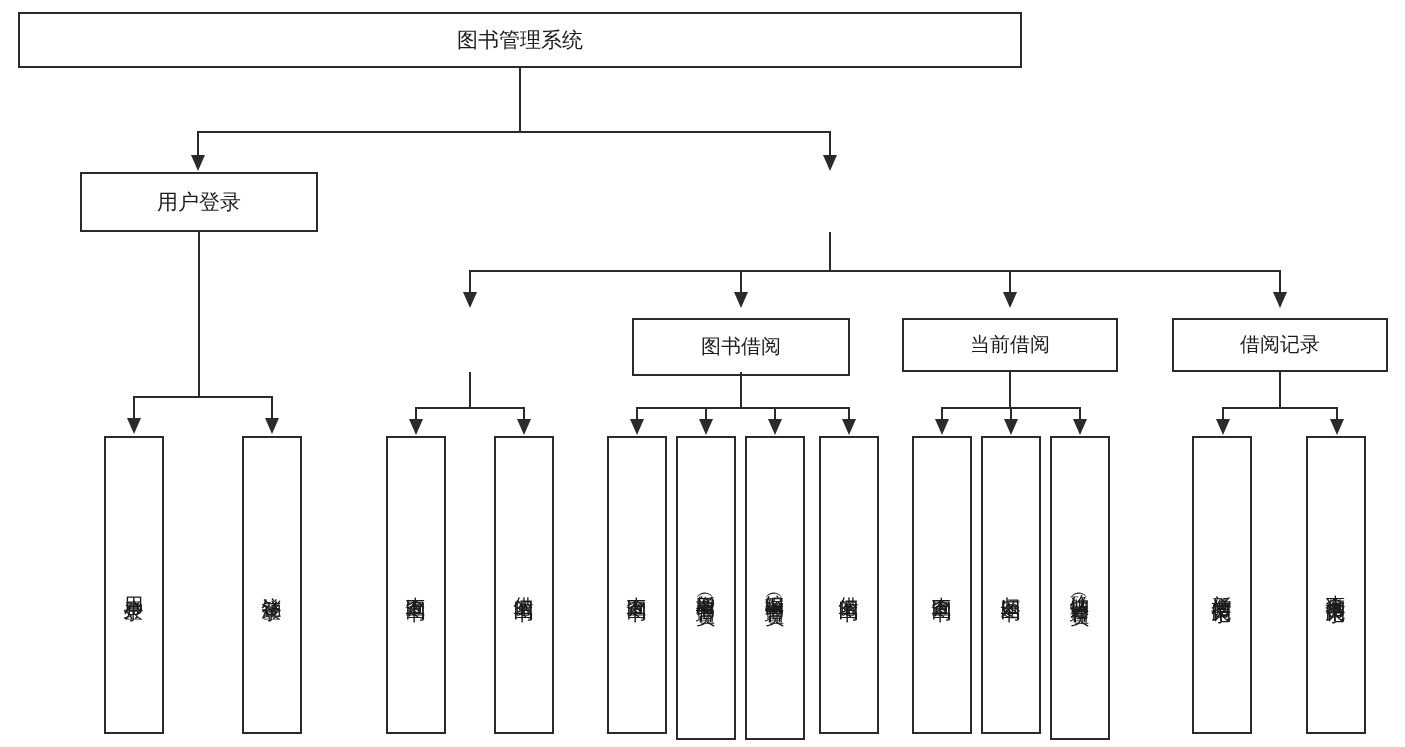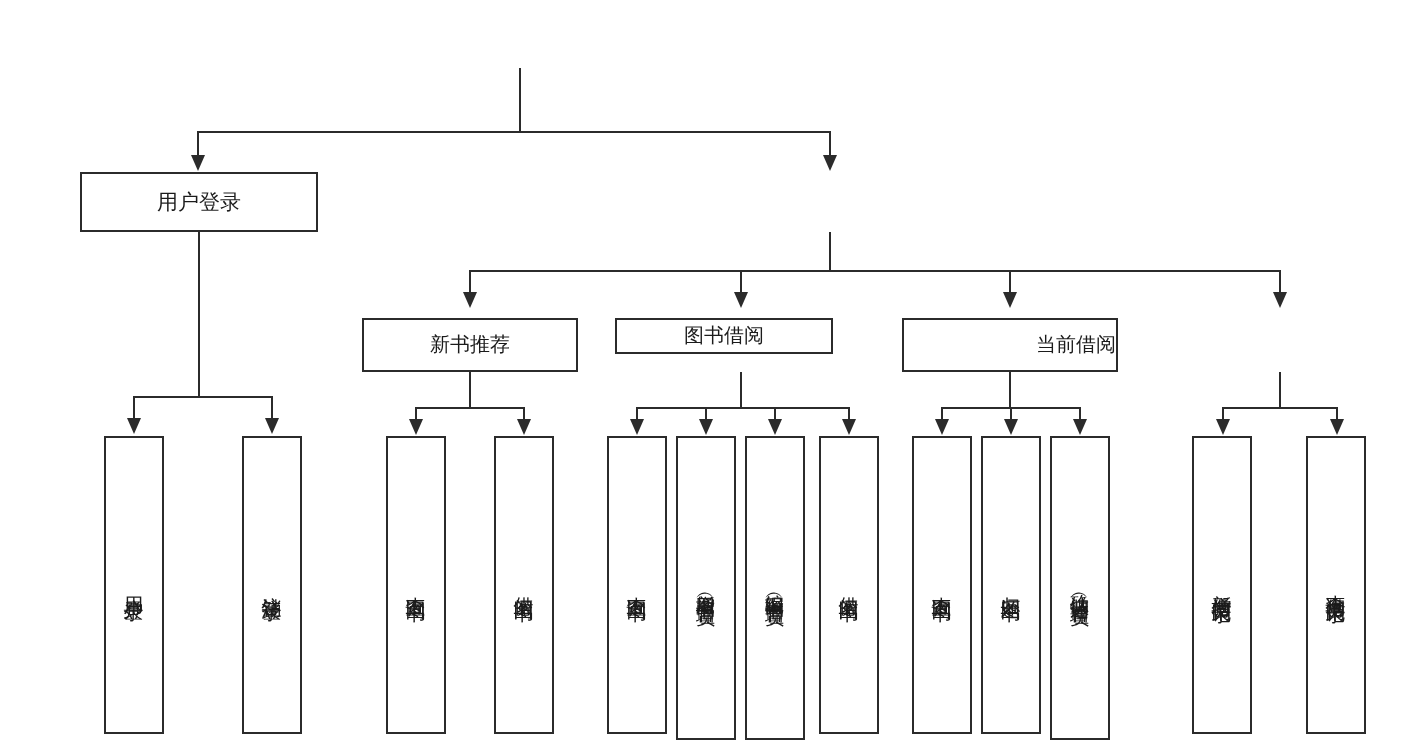--- a/index.html
+++ b/index.html
@@ -83,6 +83,9 @@
 
 <div id="canvas">
 
+  <div class="node root" style="left:18px; top:12px; width:1004px; height:56px;">
+    <span>图书管理系统</span>
+  </div>
 
   <div class="conn vline" style="left:519px; top:68px; width:2px; height:64px;"></div>
 

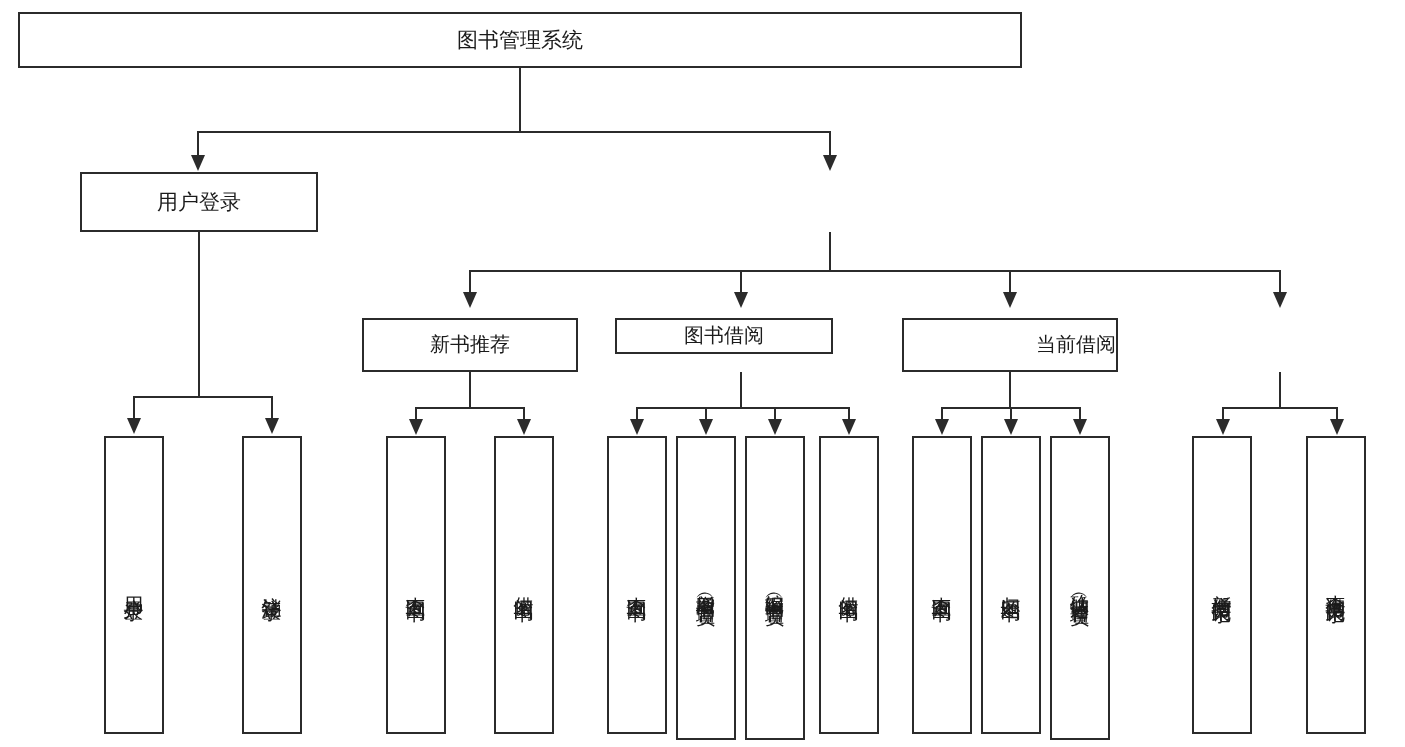--- a/index.html
+++ b/index.html
@@ -124,9 +124,6 @@
   <div class="conn vline" style="left:1279px; top:270px; width:2px; height:24px;"></div>
   <div class="arrow" style="left:1273px; top:292px;"></div>
 
-  <div class="node level2" style="left:362px; top:318px; width:216px; height:54px;">
-    <span>新书推荐</span>
-  </div>
   <div class="node level2" style="left:615px; top:318px; width:218px; height:36px;">
     <span>图书借阅</span>
   </div>

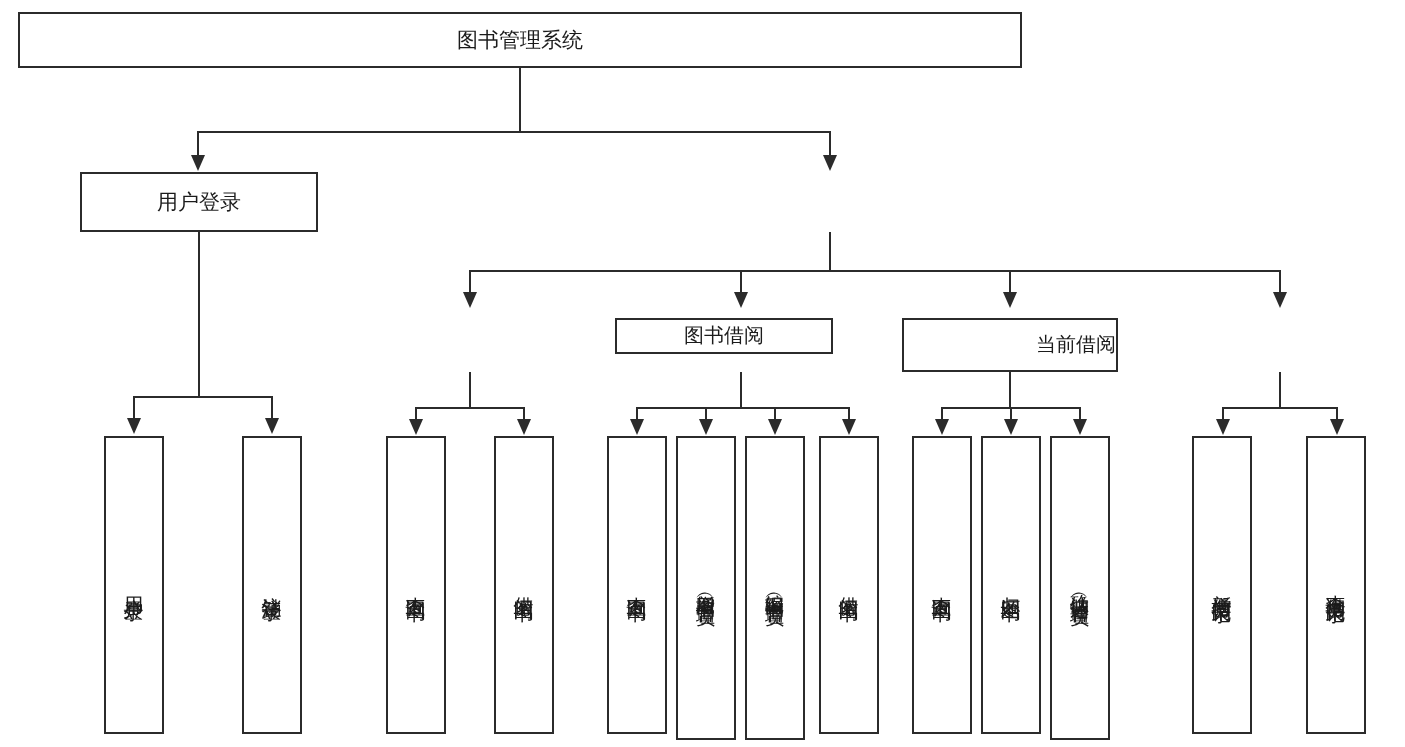--- a/index.html
+++ b/index.html
@@ -124,7 +124,7 @@
   <div class="conn vline" style="left:1279px; top:270px; width:2px; height:24px;"></div>
   <div class="arrow" style="left:1273px; top:292px;"></div>
 
-  <div class="node level2" style="left:615px; top:318px; width:218px; height:36px;">
+  <div class="node level2" style="left:632px; top:318px; width:218px; height:58px;">
     <span>图书借阅</span>
   </div>
   <div class="node level2" style="left:902px; top:318px; width:216px; height:54px;justify-content:flex-end;">

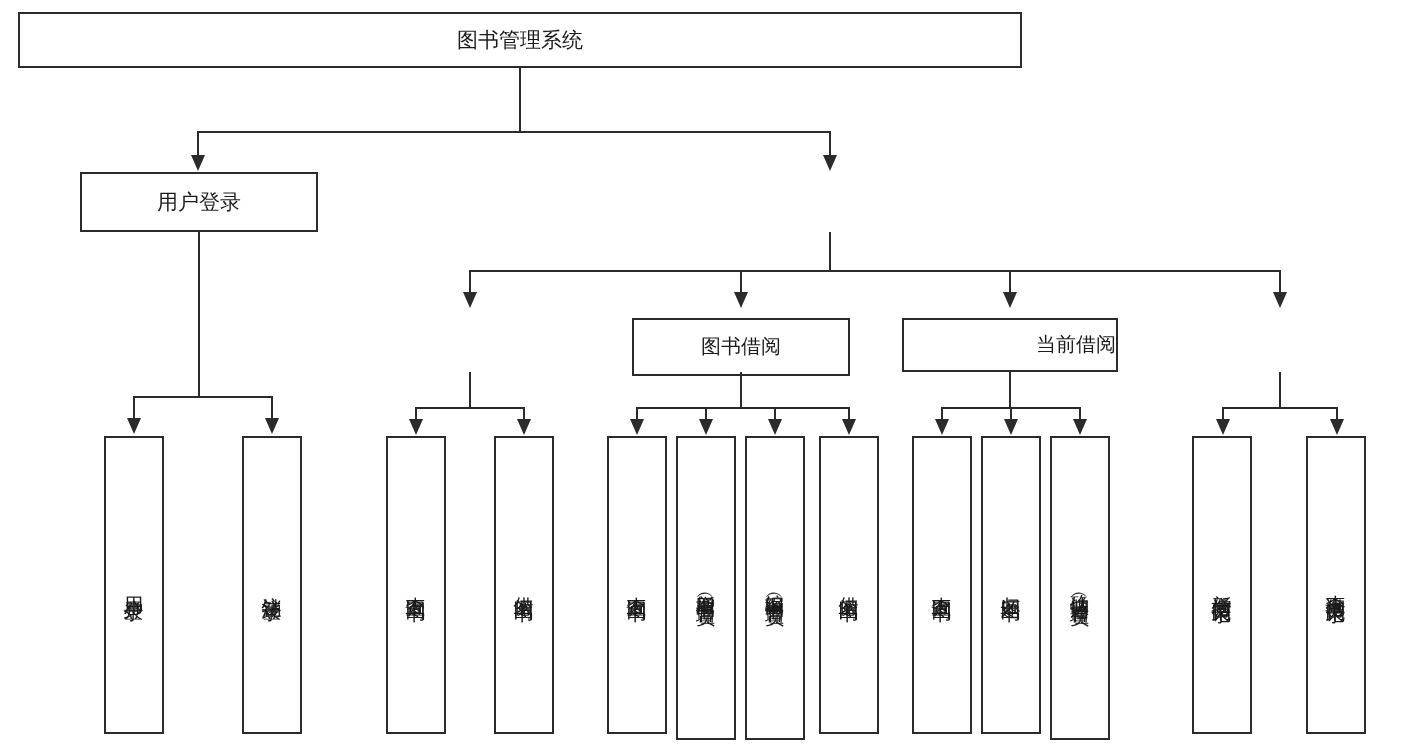--- a/index.html
+++ b/index.html
@@ -127,7 +127,7 @@
   <div class="node level2" style="left:632px; top:318px; width:218px; height:58px;">
     <span>图书借阅</span>
   </div>
-  <div class="node level2" style="left:902px; top:318px; width:216px; height:54px;justify-content:flex-end;">
+  <div class="node level2" style="left:902px; top:318px; width:216px; height:54px;">
     <span>当前借阅</span>
   </div>
 

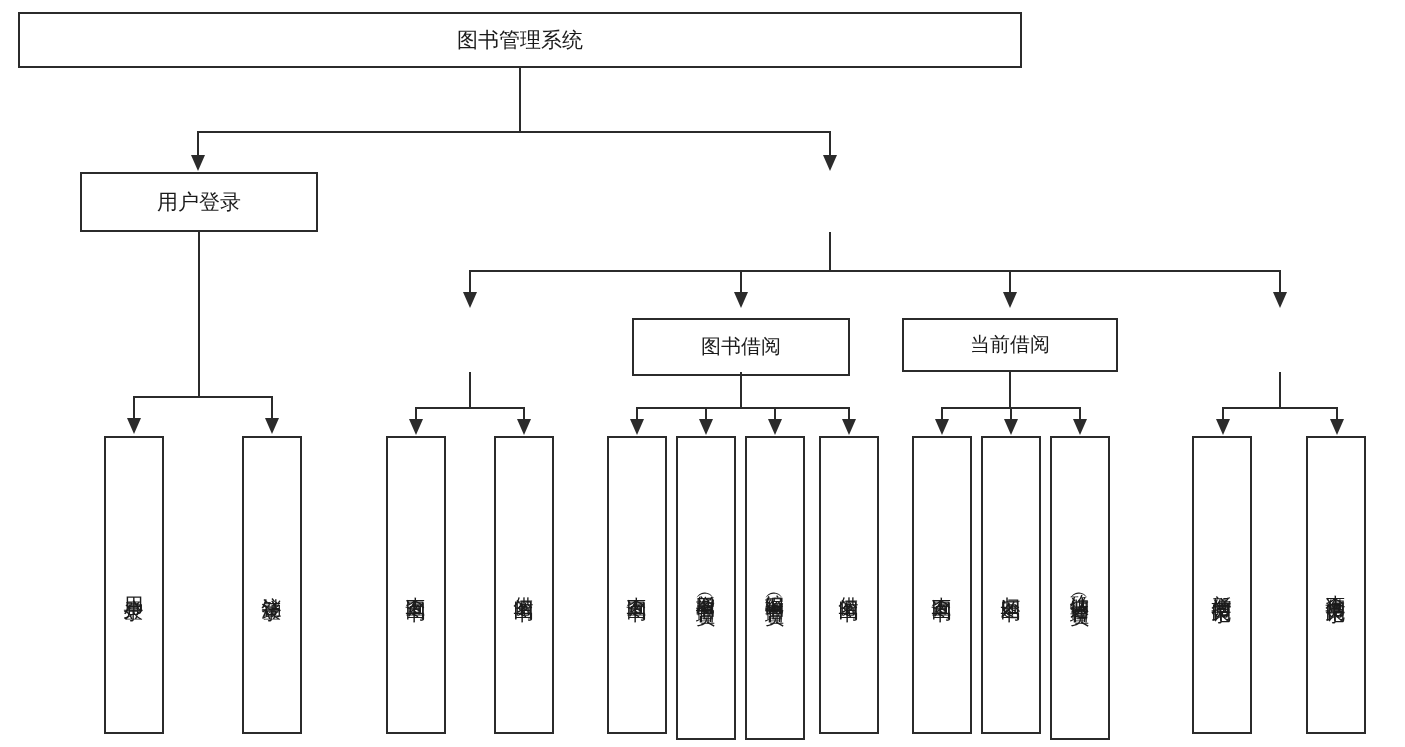--- a/index.html
+++ b/index.html
@@ -129,6 +129,9 @@
   </div>
   <div class="node level2" style="left:902px; top:318px; width:216px; height:54px;">
     <span>当前借阅</span>
+  </div>
+  <div class="node level2" style="left:1172px; top:318px; width:216px; height:54px;">
+    <span>借阅记录</span>
   </div>
 
   <div class="conn vline" style="left:469px; top:372px; width:2px; height:36px;"></div>

